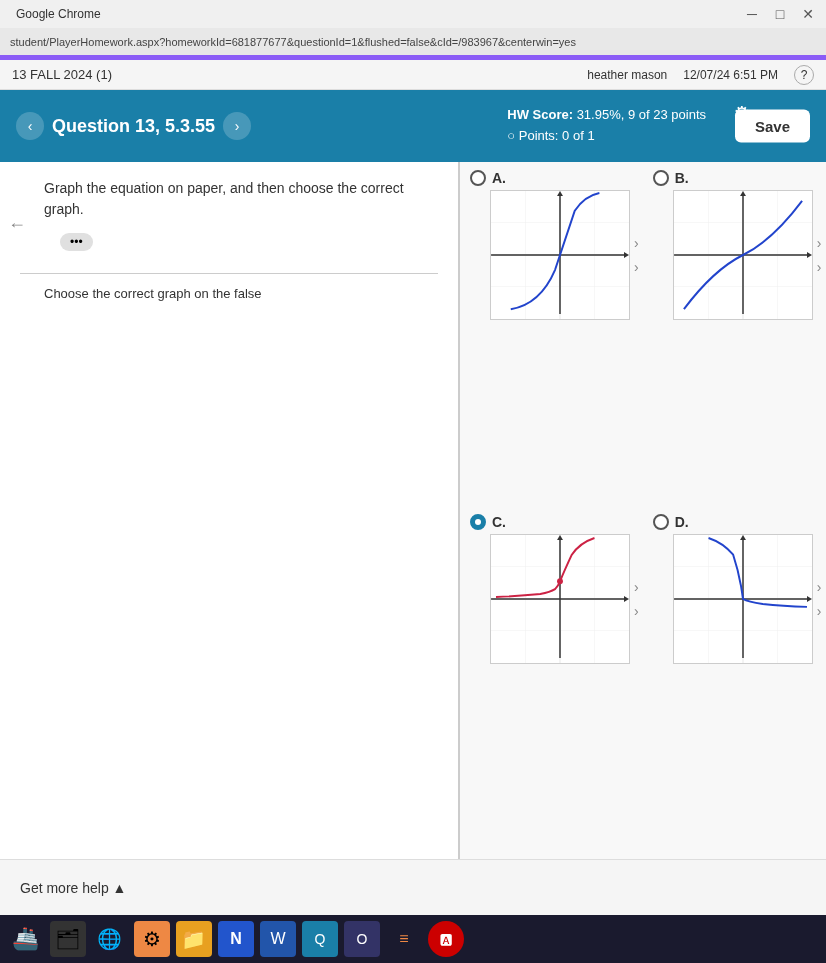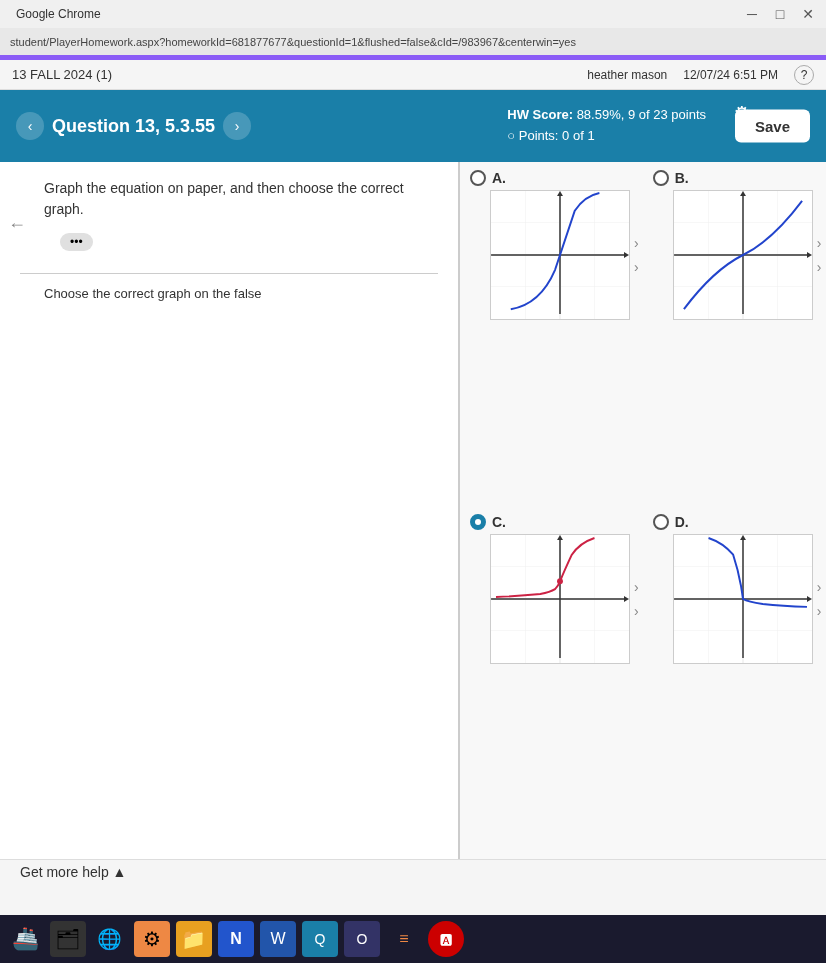--- a/index.html
+++ b/index.html
@@ -401,7 +401,7 @@
     <button class="nav-btn">›</button>
   </div>
   <div class="hw-score">
-    <div><strong>HW Score:</strong> <span>88.59%, 9 of 23 points</span></div>
+    <div><strong>HW Score:</strong> <span>31.95%, 9 of 23 points</span></div>
     <div>○ <span>Points:</span> <span>0 of 1</span></div>
   </div>
   <button class="gear-btn">⚙</button>

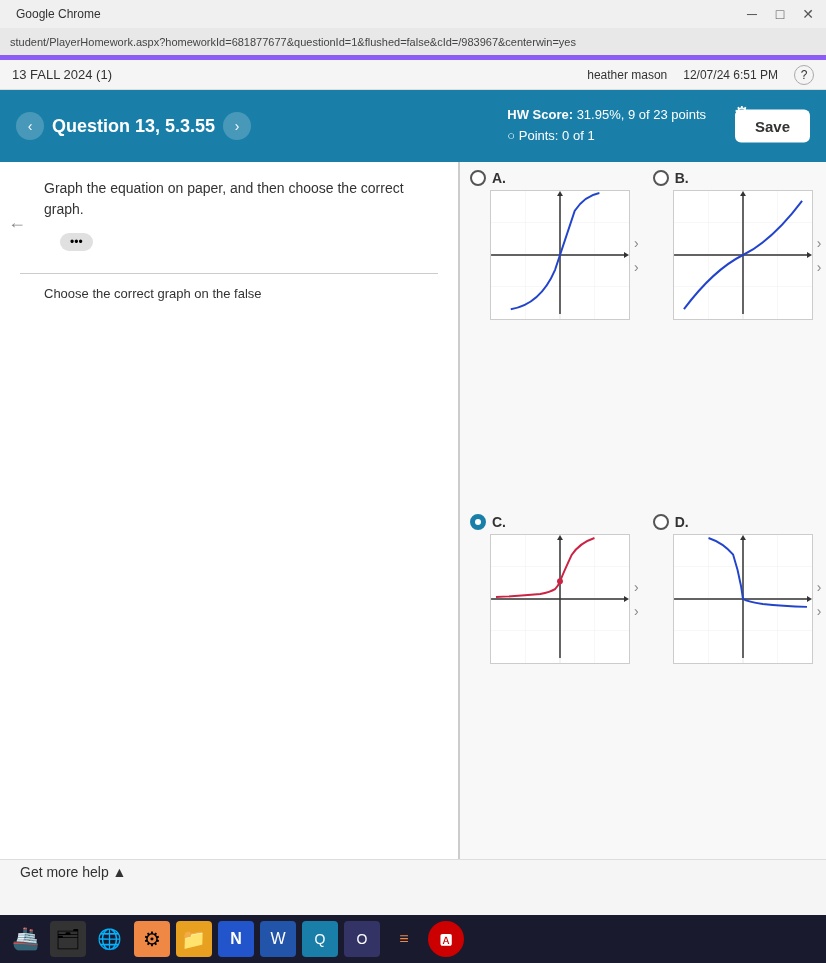--- a/index.html
+++ b/index.html
@@ -270,6 +270,7 @@
       background: #f5f5f5;
       height: 56px;
       display: flex;
+      align-items: center;
       padding: 4px 20px;
       border-top: 1px solid #ddd;
     }

